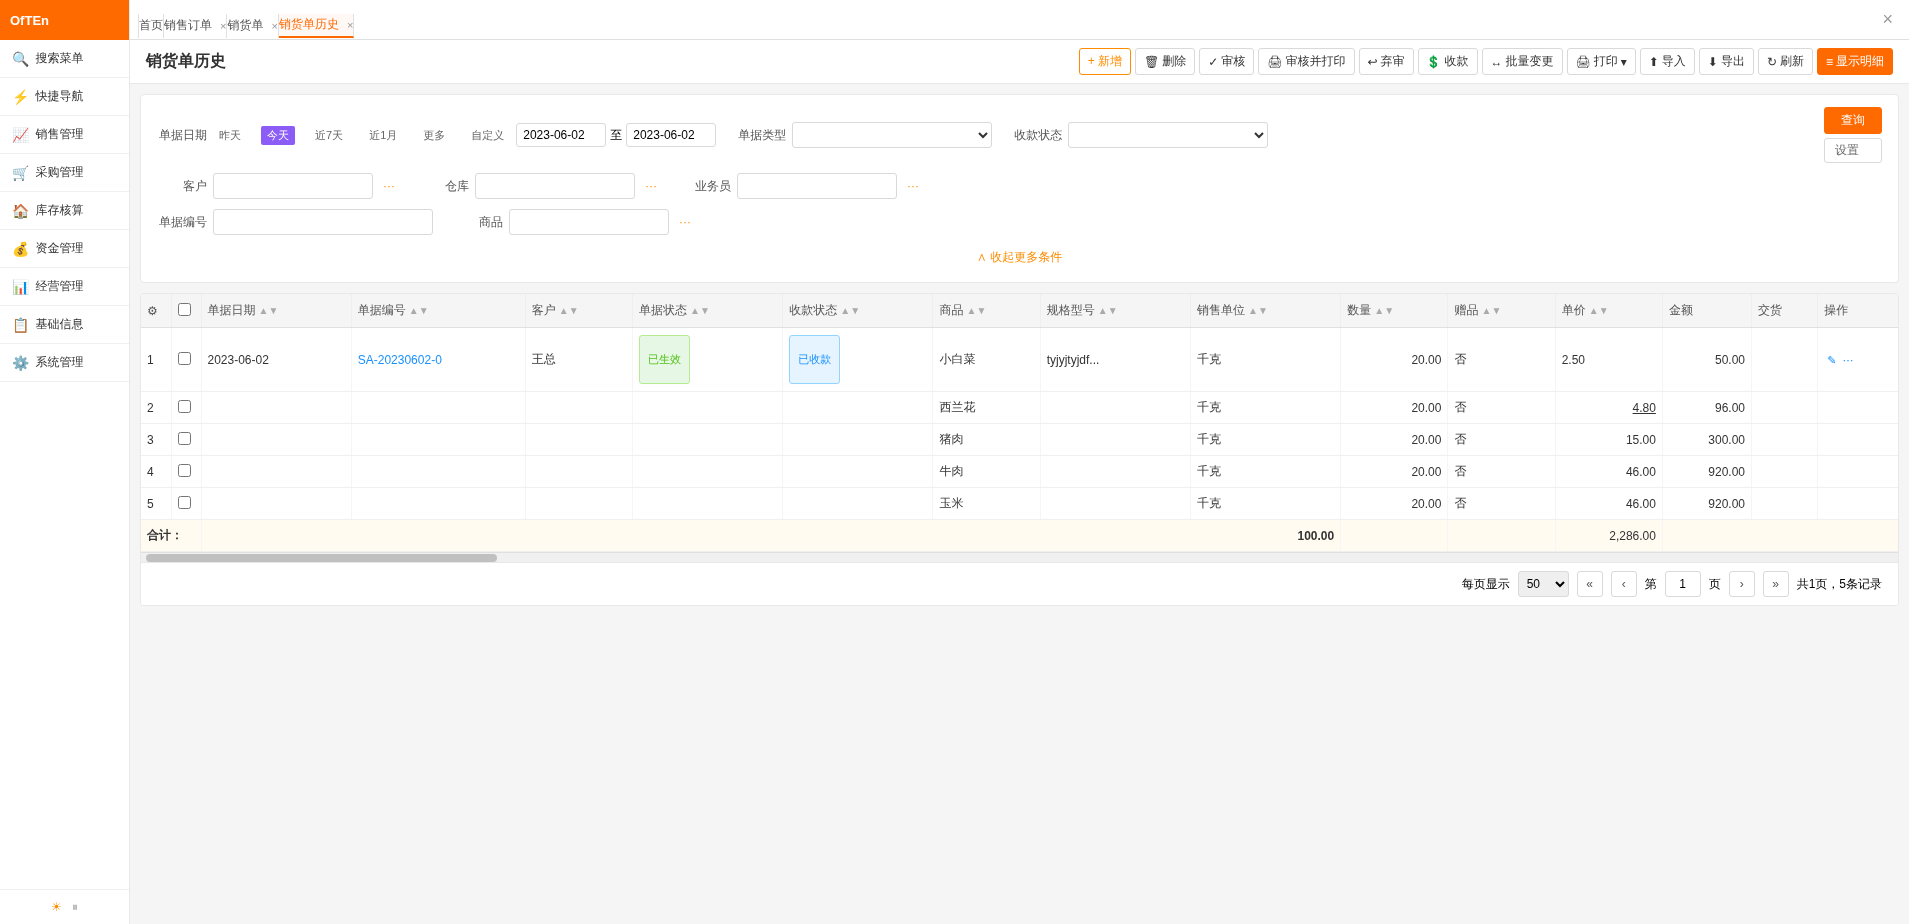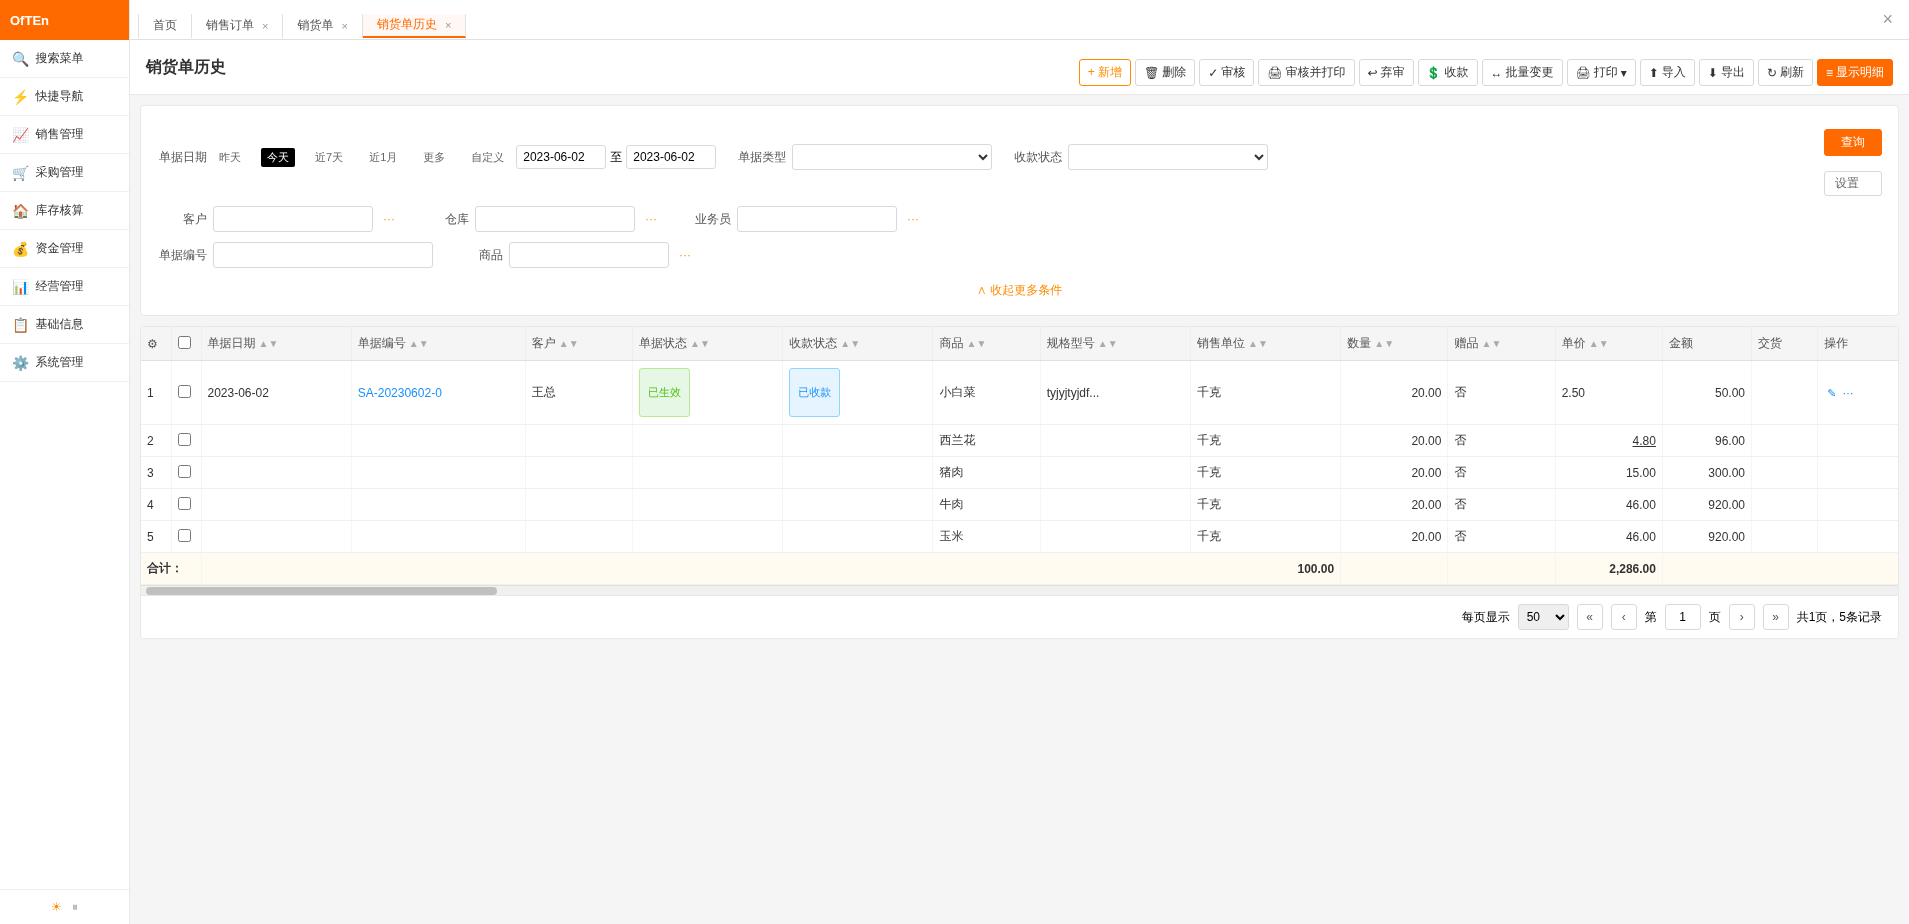--- a/index.html
+++ b/index.html
@@ -62,7 +62,7 @@
       padding: 0 8px;
     }
     .tab {
-      padding: 0 14px;
+      padding: 0 0;
       height: 24px;
       display: flex;
       align-items: center;

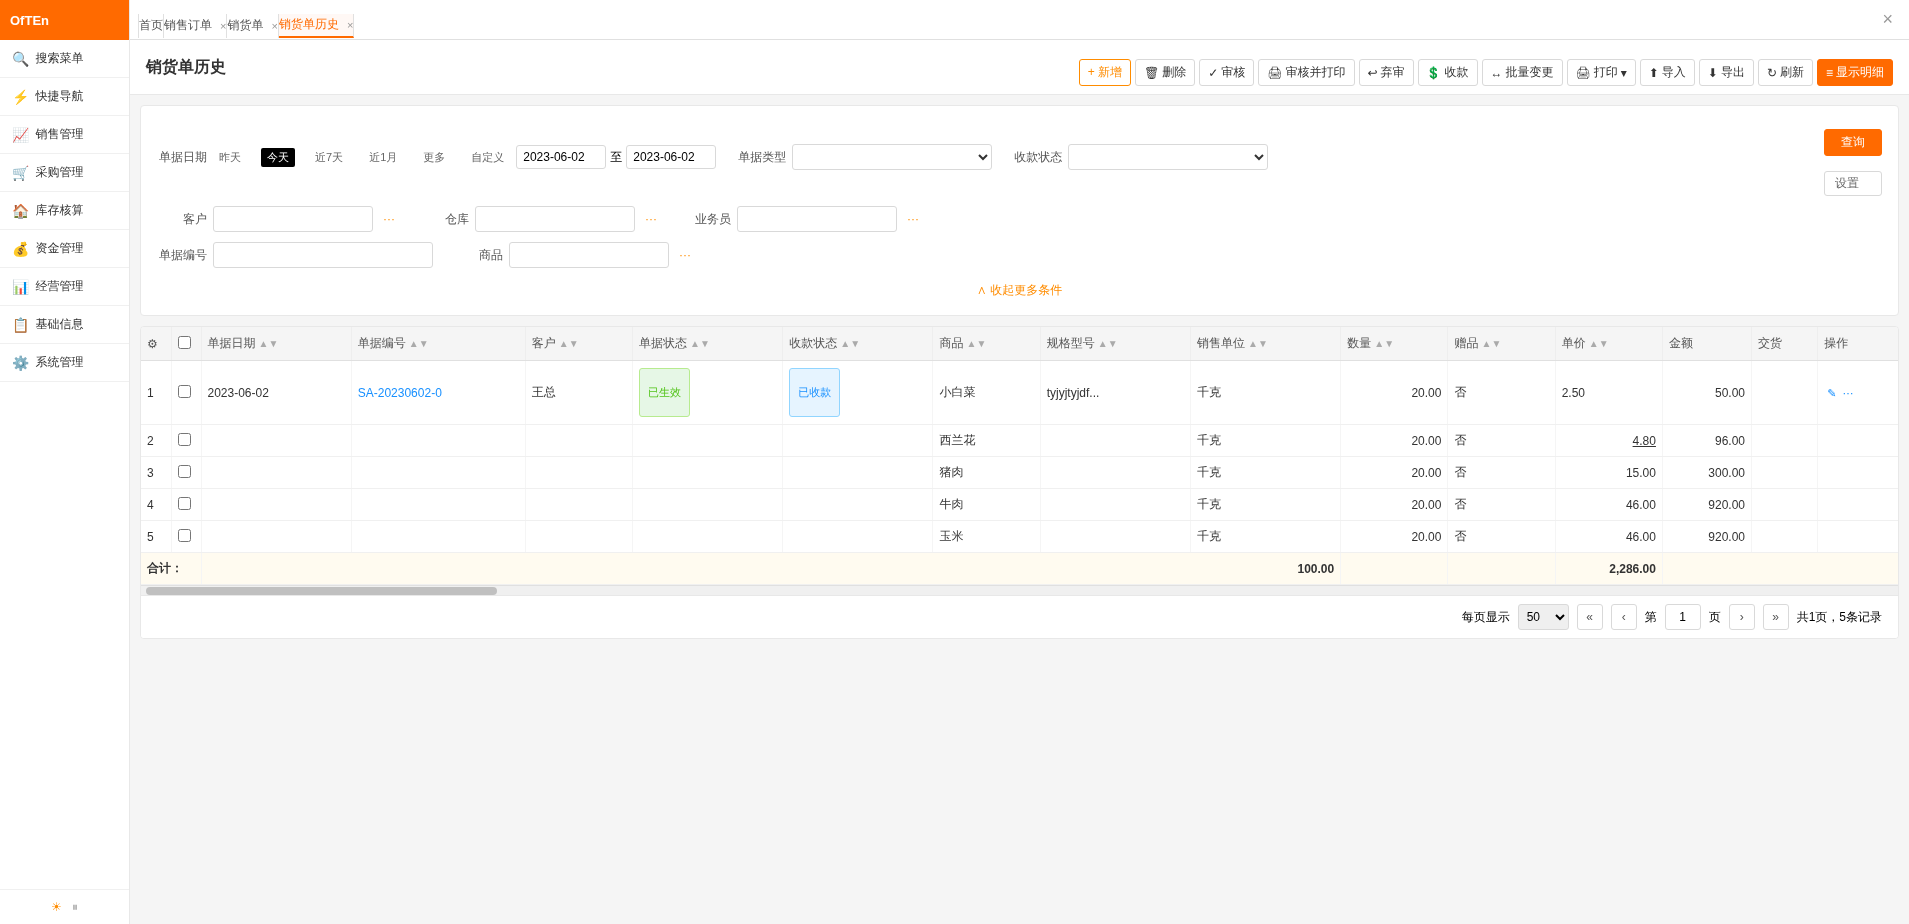--- a/index.html
+++ b/index.html
@@ -91,7 +91,6 @@
       align-items: center;
       gap: 3px;
       white-space: nowrap;
-      margin-top: 11px;
     }
     .btn-new { color: #ff8c00; border-color: #ff8c00; }
     .btn-query { background: #ff6a00; color: #fff; border-color: #ff6a00; padding: 4px 16px; }

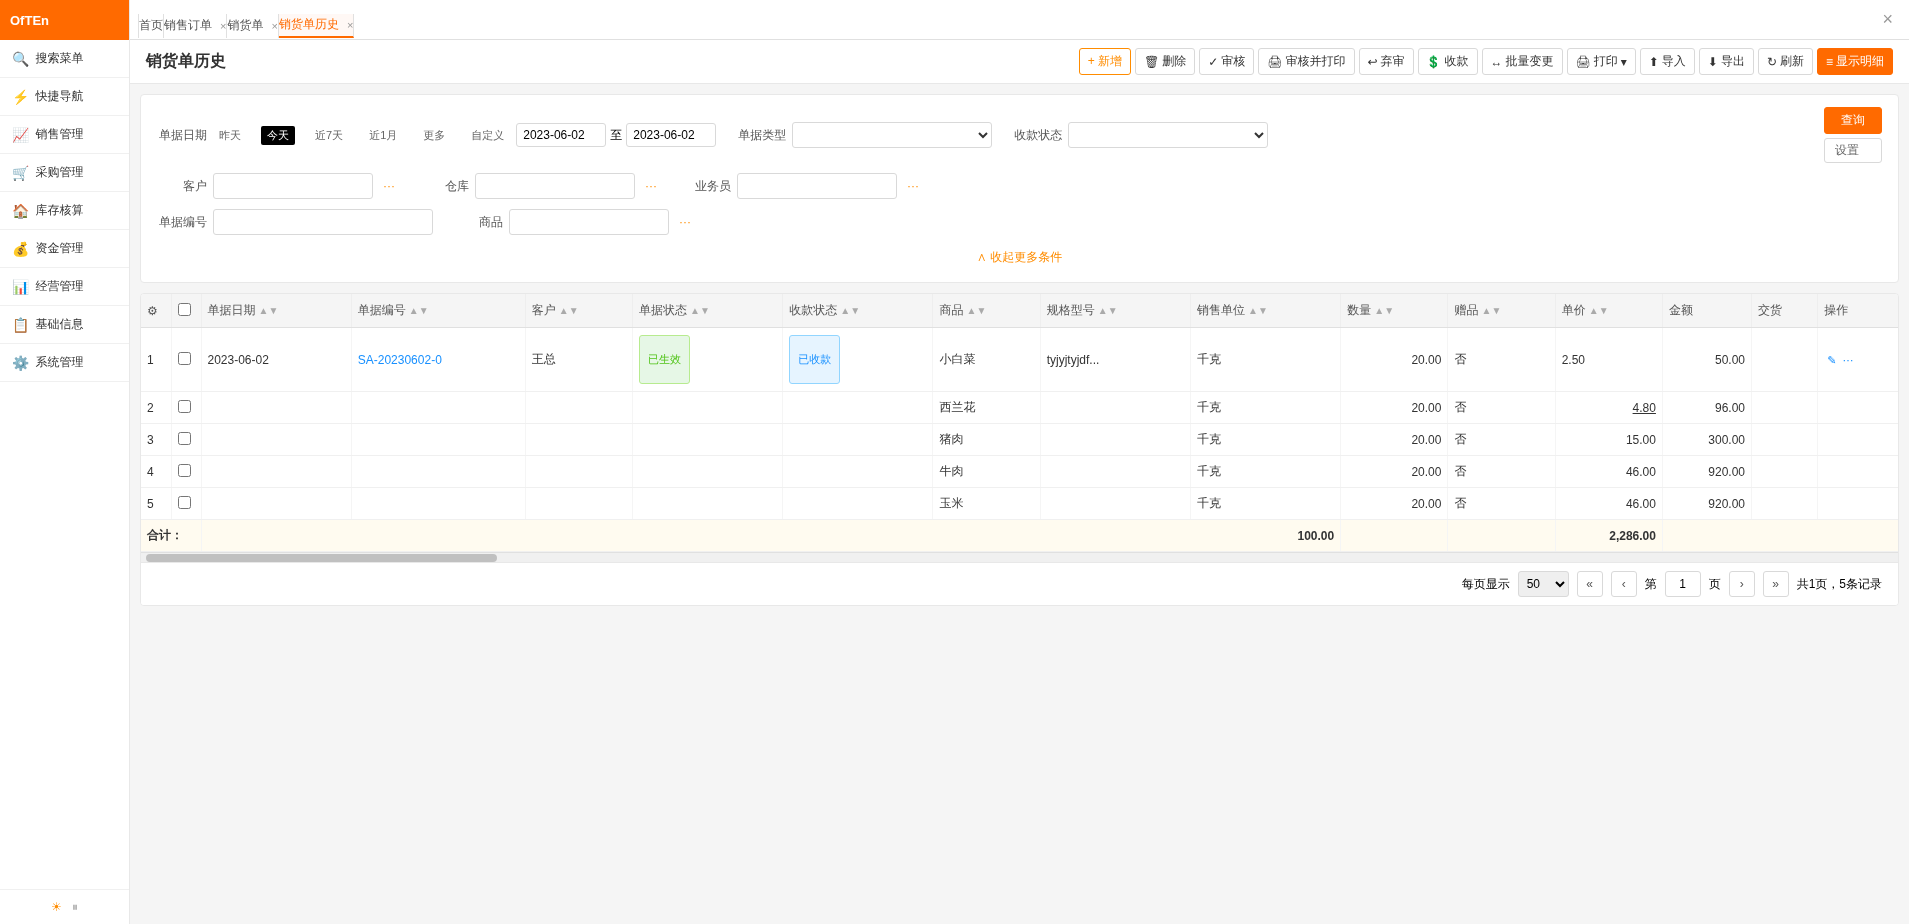--- a/index.html
+++ b/index.html
@@ -131,7 +131,7 @@
     .date-range { display: flex; align-items: center; gap: 4px; }
     .date-quick { display: flex; gap: 14px; }
     .date-btn { padding: 2px 6px; border: none; background: none; cursor: pointer; color: #666; font-size: 11px; }
-    .date-btn.active { background: #000000; color: #fff; border-radius: 2px; }
+    .date-btn.active { background: #8b5cf6; color: #fff; border-radius: 2px; }
     .date-input { border: 1px solid #d9d9d9; border-radius: 3px; padding: 2px 6px; width: 90px; height: 24px; }
     .ellipsis-btn { color: #ff8c00; cursor: pointer; border: none; background: none; font-size: 12px; padding: 0 4px; }
     .collapse-btn {

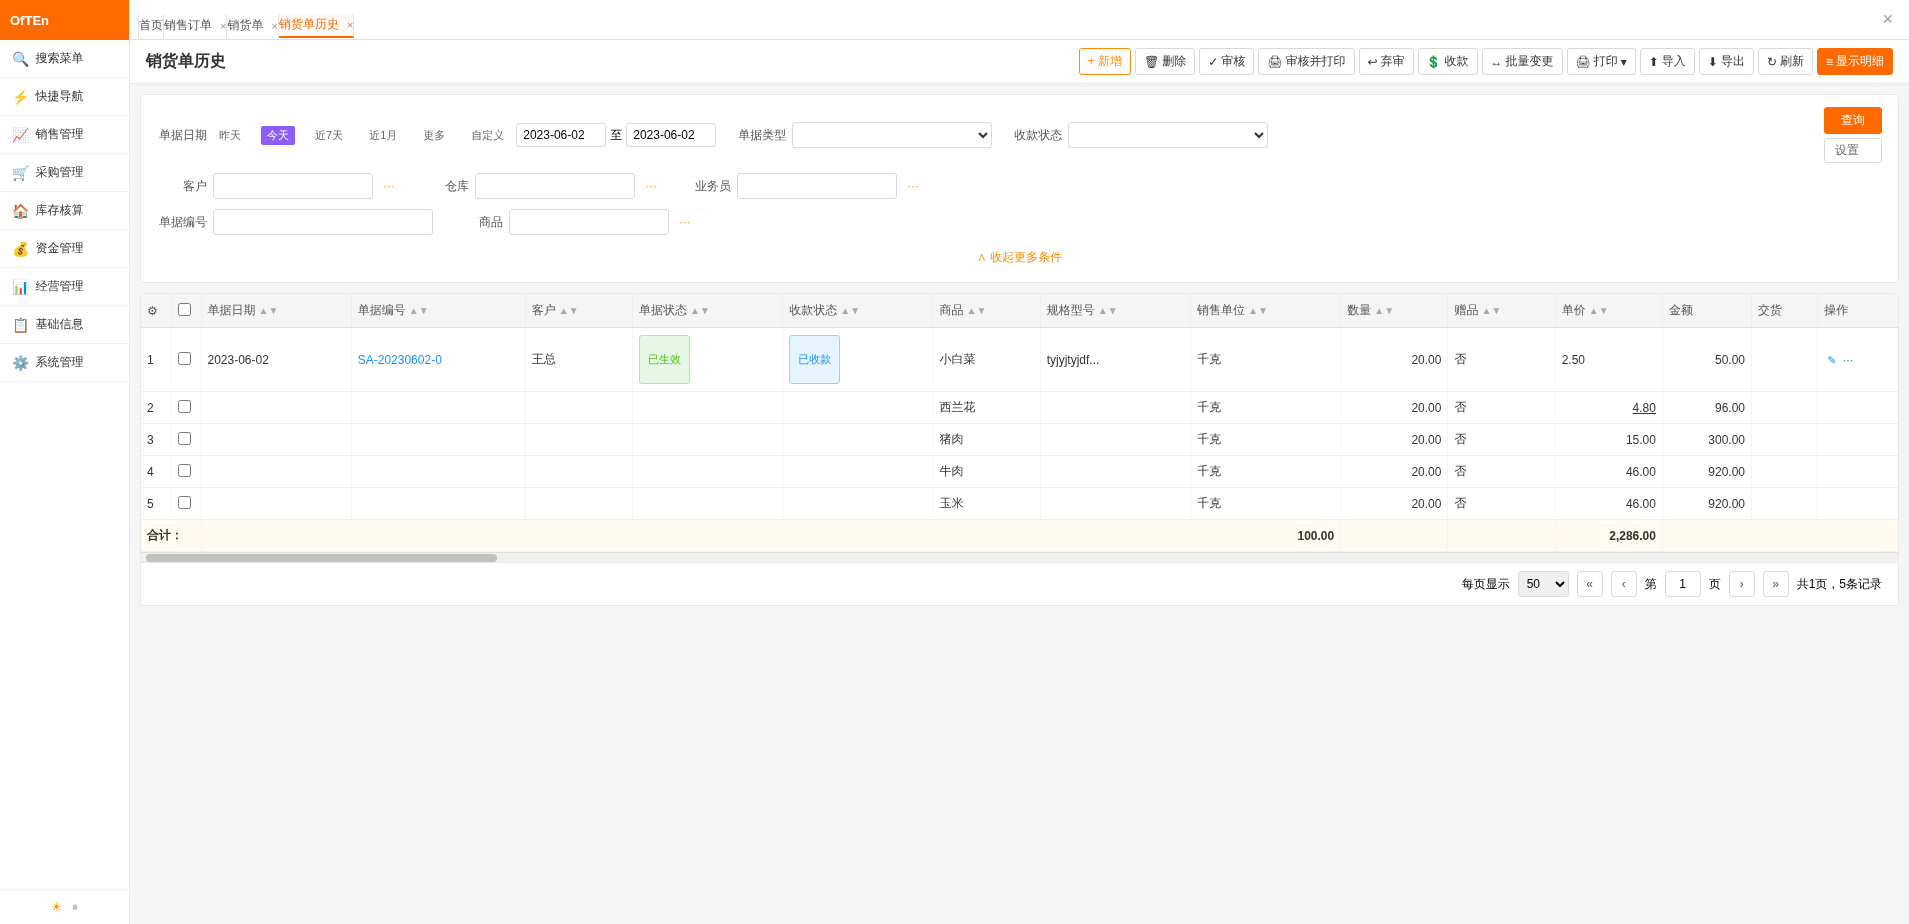--- a/index.html
+++ b/index.html
@@ -597,7 +597,7 @@
               <td colspan="8" style="text-align:right;font-weight:bold;">100.00</td>
               <td></td>
               <td></td>
-              <td style="font-weight:bold;text-align:right;">2,286.00</td>
+              <td style="font-weight:normal;text-align:right;">2,286.00</td>
               <td colspan="3"></td>
             </tr>
           </tfoot>

